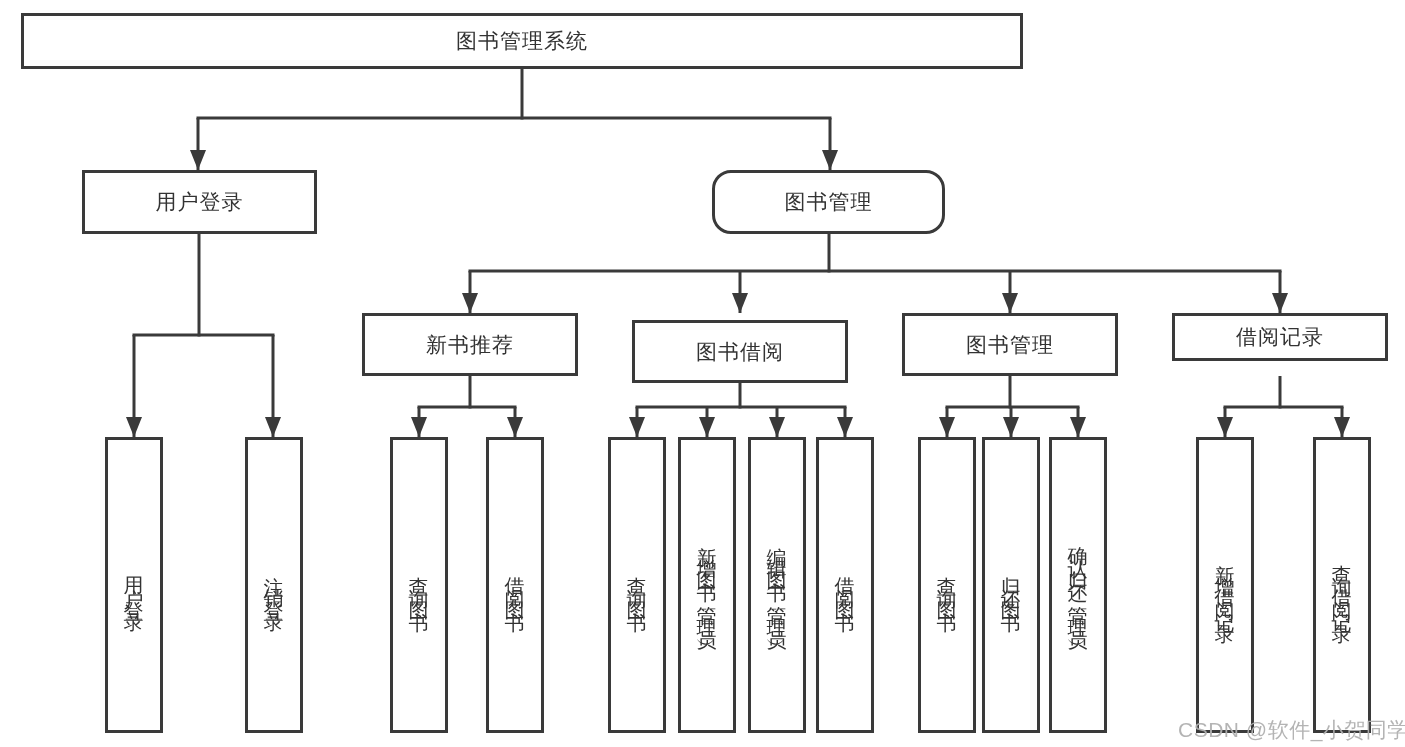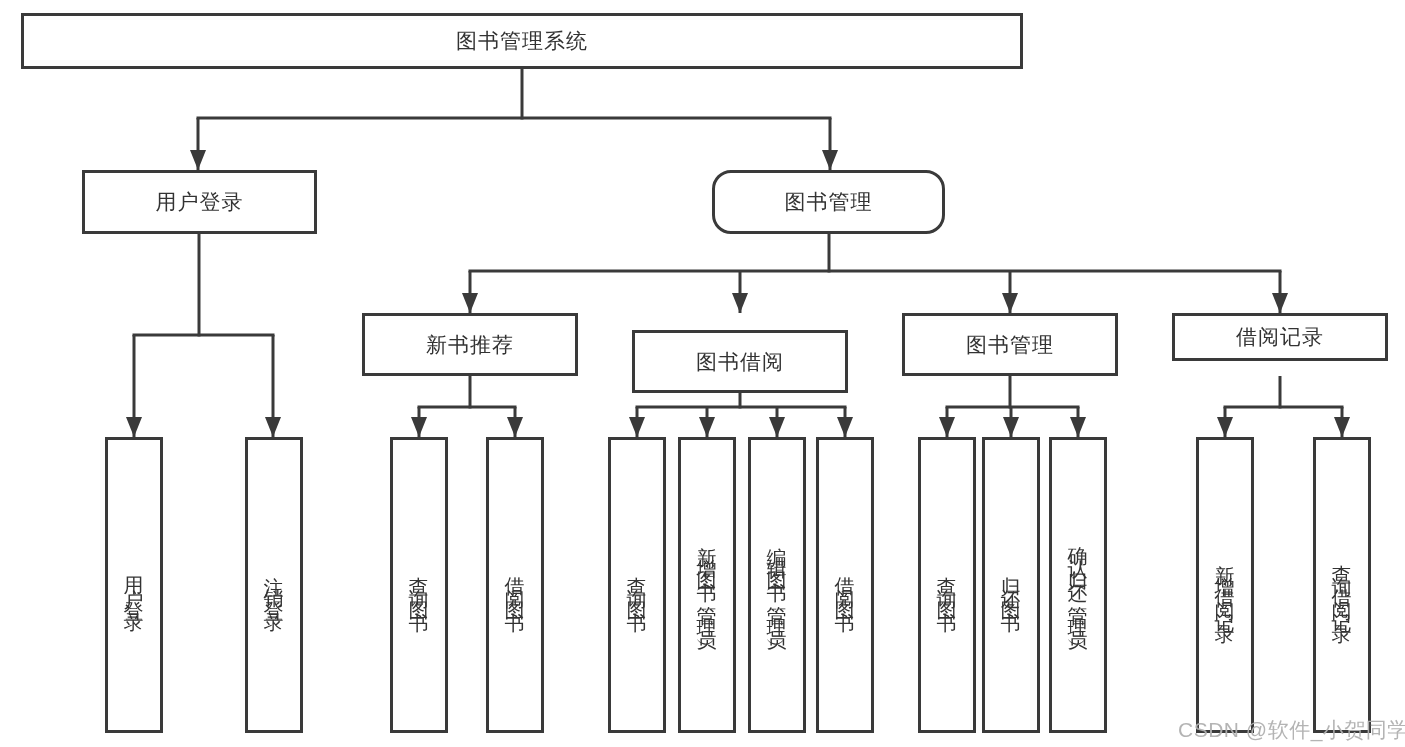--- a/index.html
+++ b/index.html
@@ -119,7 +119,7 @@
   <div class="node hnode" style="left:712px; top:170px; width:233px; height:64px;border-radius:19px;">图书管理</div>
 
   <div class="node hnode" style="left:362px; top:313px; width:216px; height:63px;">新书推荐</div>
-  <div class="node hnode" style="left:632px; top:330px; width:216px; height:63px;">图书借阅</div>
+  <div class="node hnode" style="left:632px; top:320px; width:216px; height:63px;">图书借阅</div>
   <div class="node hnode" style="left:902px; top:313px; width:216px; height:63px;">图书管理</div>
   <div class="node hnode" style="left:1172px; top:313px; width:216px; height:48px;">借阅记录</div>
 

